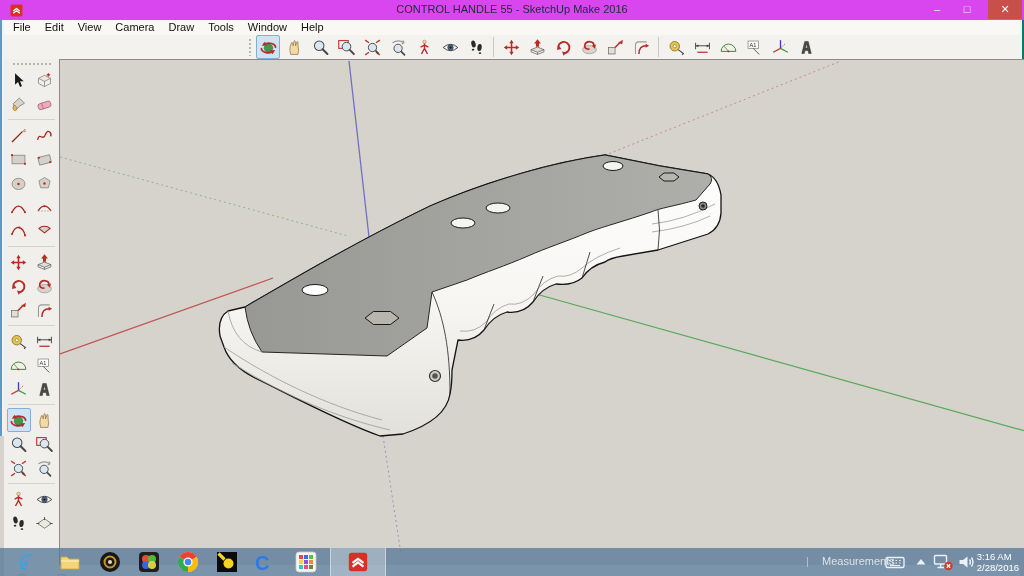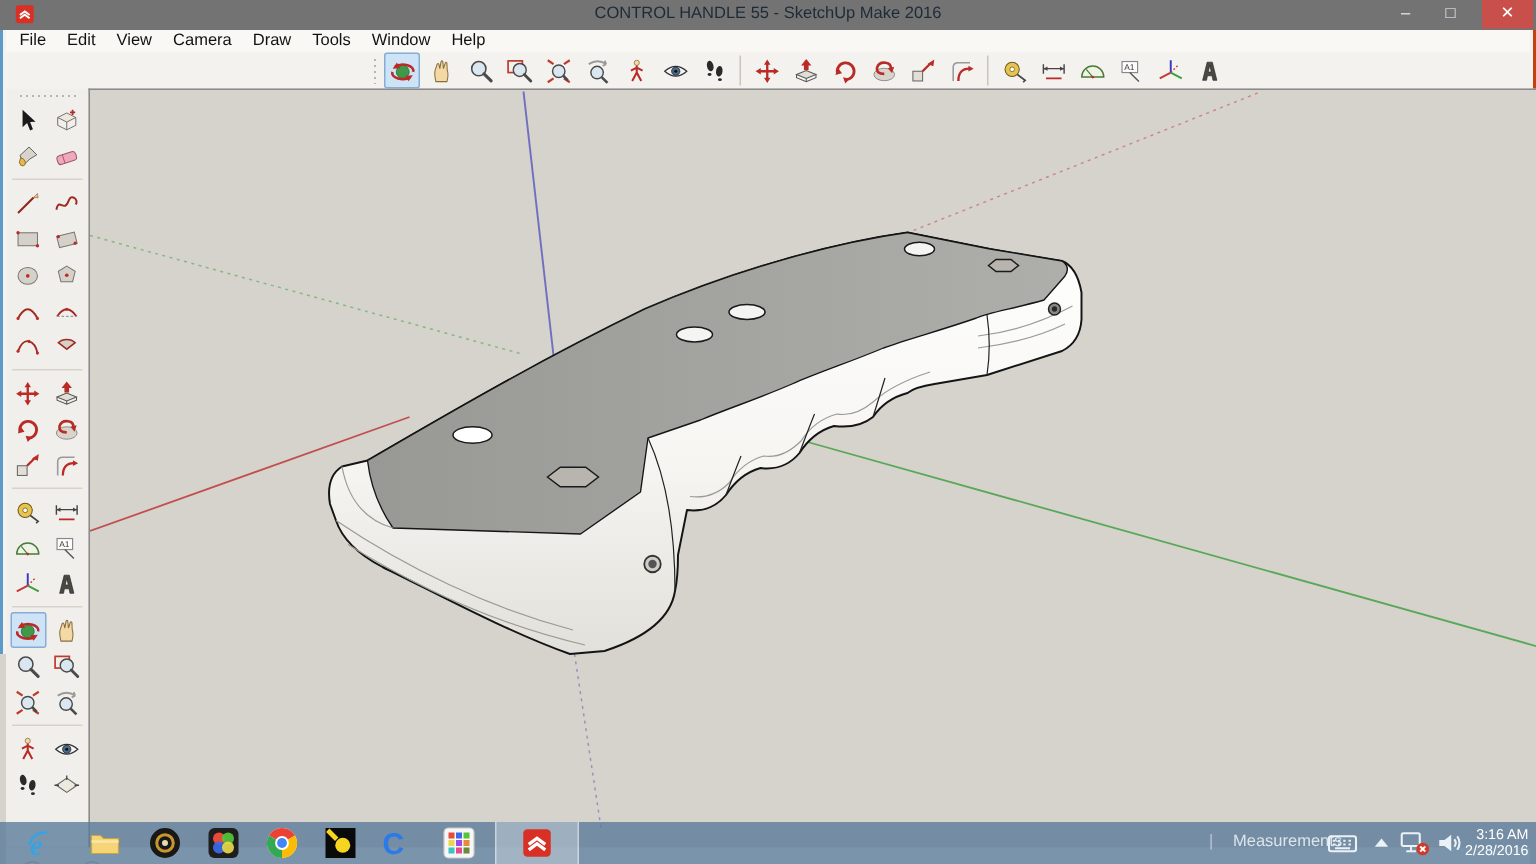--- a/index.html
+++ b/index.html
@@ -5,7 +5,7 @@
   html,body{margin:0;padding:0;}
   body{width:1024px;height:576px;position:relative;overflow:hidden;
        font-family:"Liberation Sans",sans-serif;background:#d6d3cd;-webkit-font-smoothing:antialiased;}
-  #titlebar{position:absolute;left:0;top:0;width:1024px;height:28px;background:#737373;}
+  #titlebar{position:absolute;left:0;top:0;width:1024px;height:28px;background:#d946ef;}
   #titlebar .ttl{position:absolute;left:0;right:0;top:3px;text-align:center;font-size:11px;color:#1d2b38;}
   #app-icon{position:absolute;left:10px;top:3px;width:13px;height:13px;}
   .wbtn{position:absolute;top:0;height:19px;line-height:18px;text-align:center;color:#eaf2fa;font-size:11px;cursor:default;}

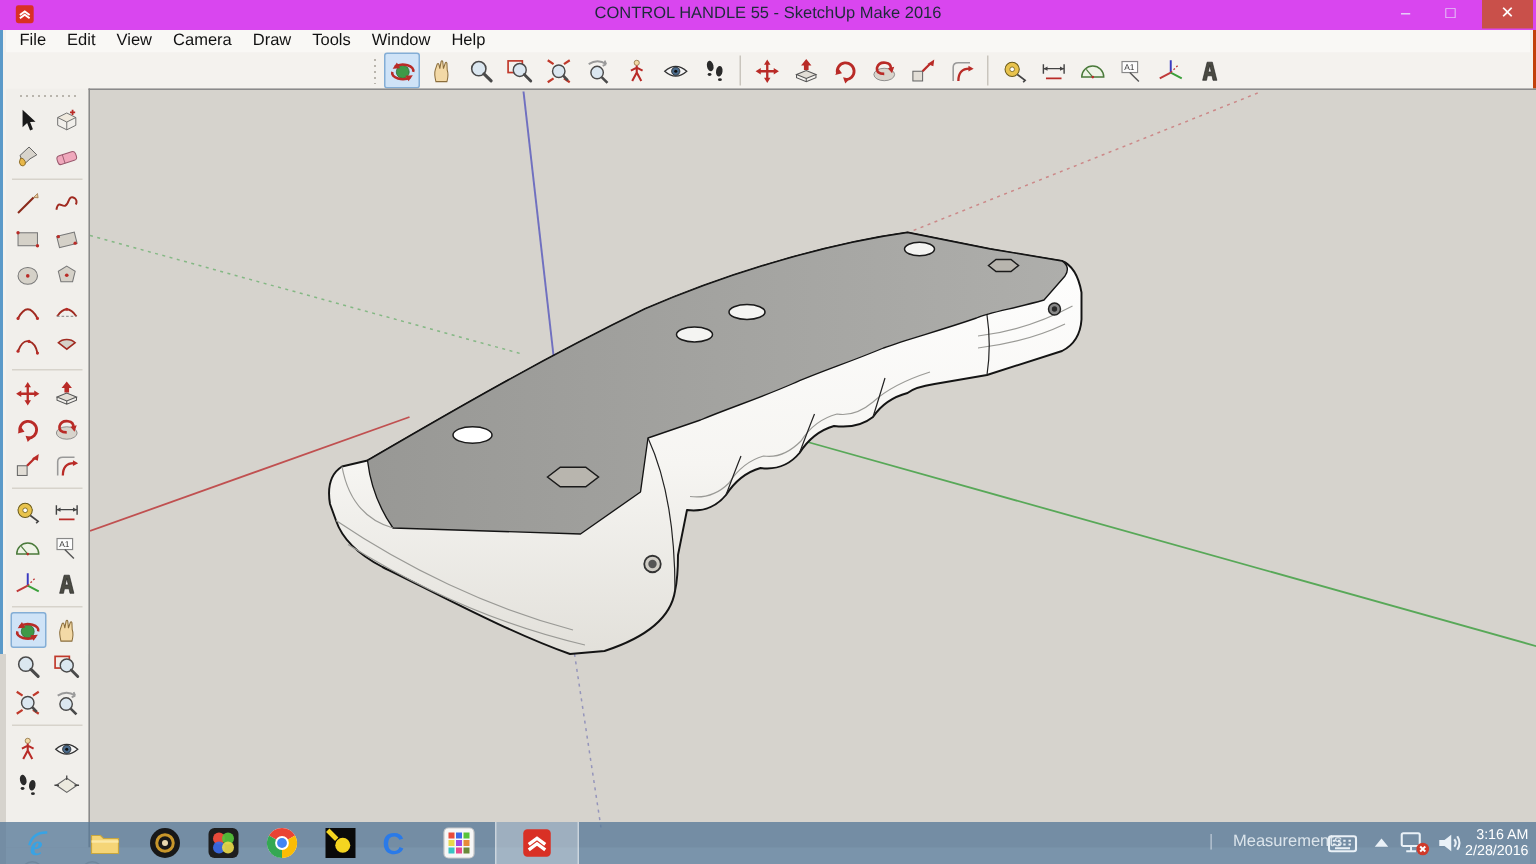--- a/index.html
+++ b/index.html
@@ -13,7 +13,7 @@
   #btn-max{right:44px;width:26px;}
   #btn-close{right:2px;width:34px;background:#c9504a;color:#fff;}
   #window-body{position:absolute;left:0;top:20px;width:1024px;height:416px;background:#f4f2ee;
-      border-left:2px solid #5b9ac9;border-right:2px solid #c2410c;box-sizing:border-box;}
+      border-left:2px solid #5b9ac9;border-right:2px solid #0f766e;box-sizing:border-box;}
   #menubar{position:absolute;left:2px;right:2px;top:0;height:15px;background:#f9f8f5;font-size:11px;color:#111;}
   #menubar span{display:inline-block;padding:1px 5px;margin-left:4px;}
   #toolbar{position:absolute;left:2px;right:2px;top:15px;height:24px;background:#f4f2ee;white-space:nowrap;}

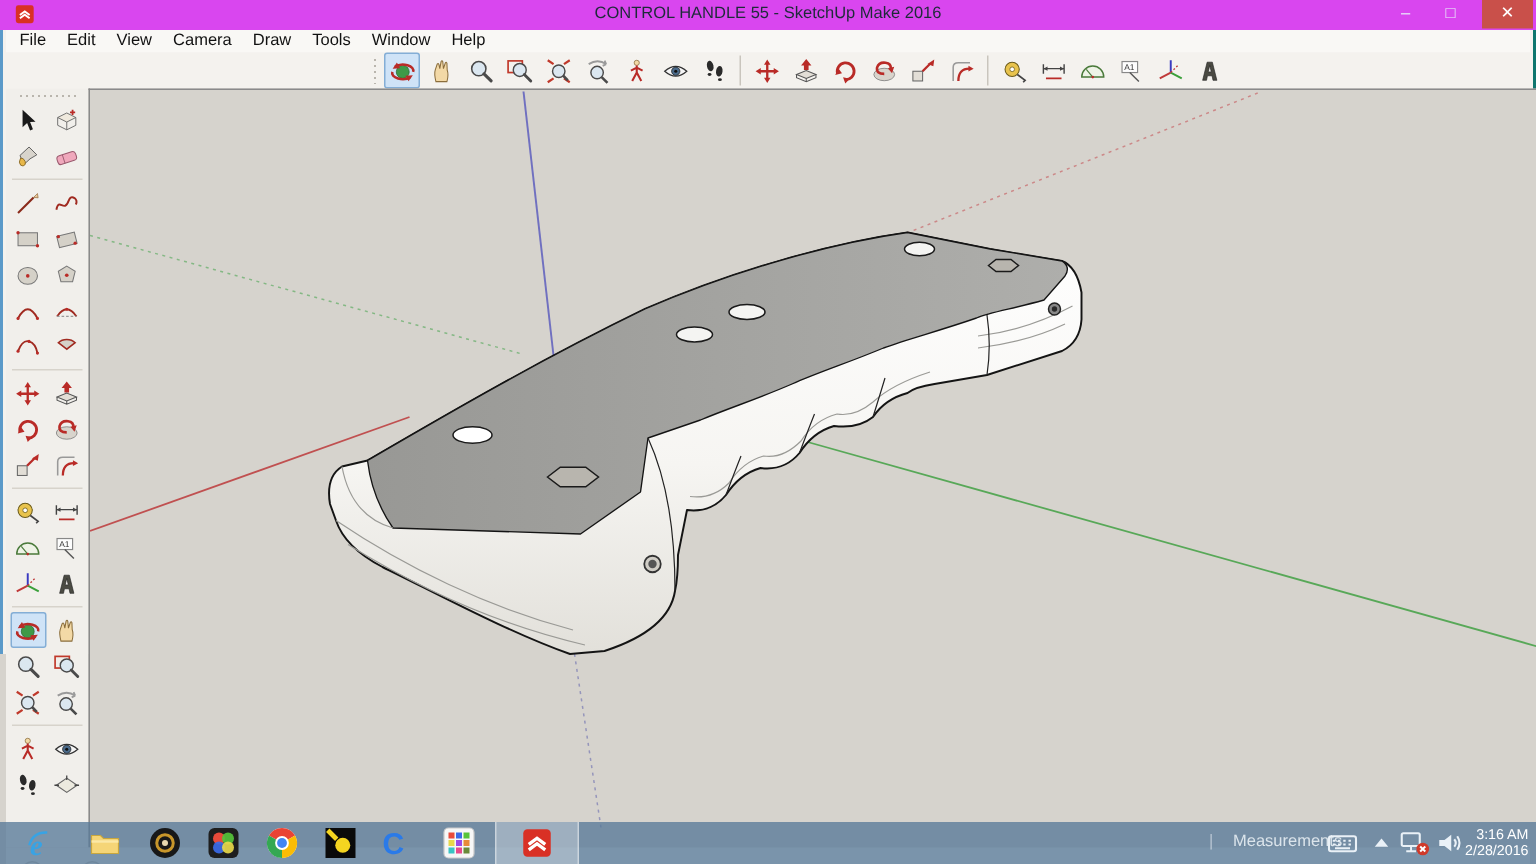--- a/index.html
+++ b/index.html
@@ -50,7 +50,7 @@
   #measurements{position:absolute;left:822px;top:7px;color:rgba(228,235,241,0.92);font-size:11px;}
   .tray{position:absolute;top:3px;width:22px;height:22px;}
   .tray svg{width:22px;height:22px;}
-  #clock{position:absolute;right:5px;top:3px;text-align:right;color:#fff;font-size:9.5px;line-height:11px;}
+  #clock{position:absolute;right:5px;top:3px;text-align:left;color:#fff;font-size:9.5px;line-height:11px;}
 </style>
 </head>
 <body>

